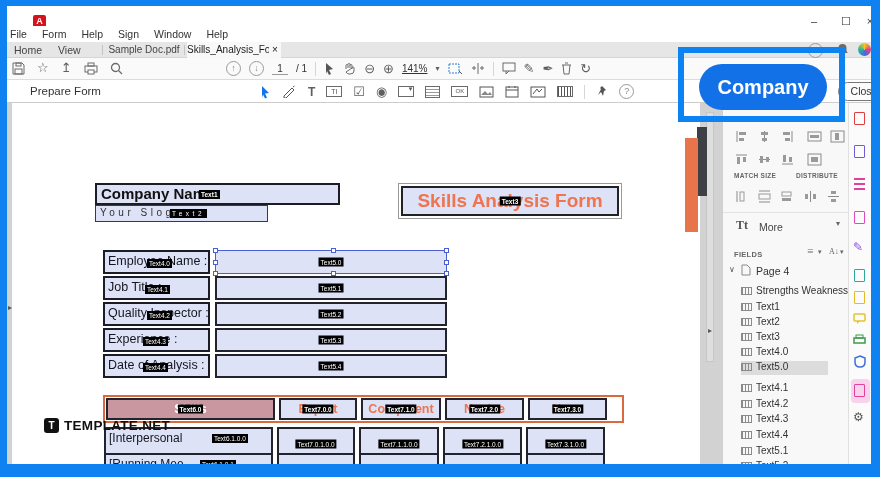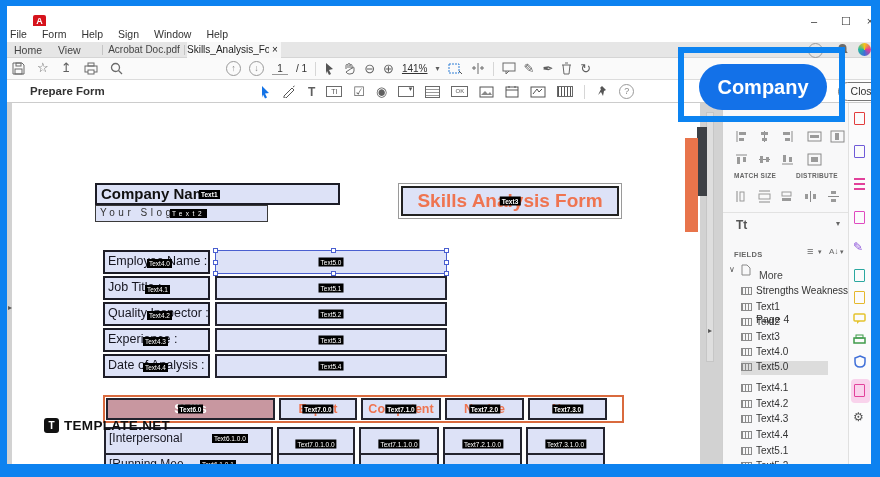--- a/index.html
+++ b/index.html
@@ -101,7 +101,7 @@
   <span class="tablbl" style="left:14px;">Home</span>
   <span class="tablbl" style="left:58px;">View</span>
   <span class="tabsep" style="left:102px;"></span>
-  <span class="doctab" style="left:106px;width:76px;">Acrobat Doc.pdf</span>
+  <span class="doctab" style="left:106px;width:76px;">Sample Doc.pdf</span>
   <span class="tabsep" style="left:184px;"></span>
   <span class="doctab active" style="left:187px;width:82px;">Skills_Analysis_For...</span>
   <span class="doctab active" style="left:269px;width:12px;">×</span>

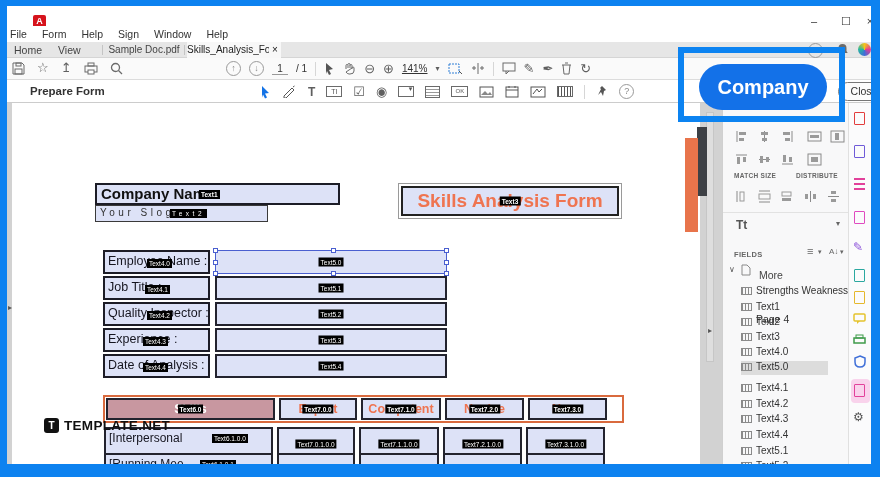--- a/index.html
+++ b/index.html
@@ -22,7 +22,7 @@
   .tabsep{position:absolute;top:3px;width:1px;height:10px;background:#c4c4c4;}
   .toolbar{position:absolute;left:0;top:58px;width:880px;height:22px;background:#fafafa;border-bottom:1px solid #dcdcdc;}
   .preparebar{position:absolute;left:0;top:81px;width:880px;height:22px;background:#fff;border-bottom:1px solid #ccc;}
-  .pf-label{position:absolute;left:30px;top:4px;font-size:11.5px;font-weight:700;color:#333;}
+  .pf-label{position:absolute;left:30px;top:4px;font-size:11.5px;font-weight:400;color:#333;}
   .gico{color:#5f5f5f;font-size:13px;line-height:14px;display:inline-block;}
   .tb-row{position:absolute;display:flex;align-items:center;}
   .sep{width:1px;height:14px;background:#d6d6d6;}

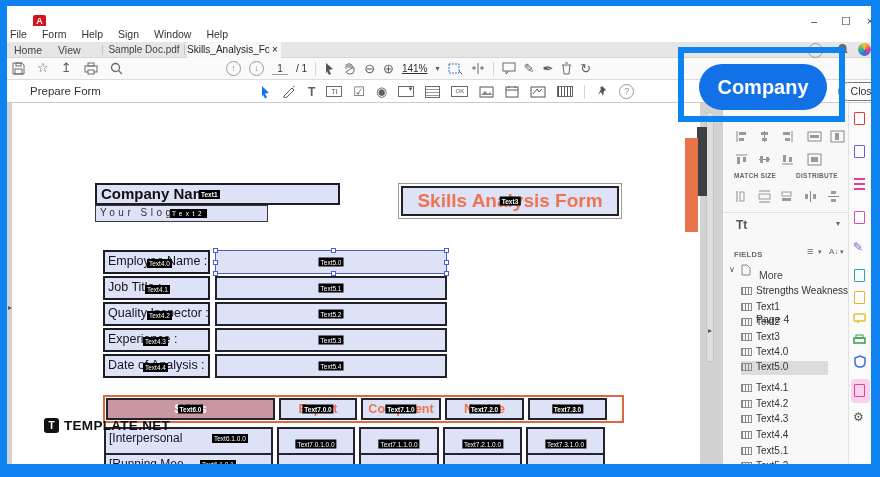--- a/index.html
+++ b/index.html
@@ -5,7 +5,7 @@
   *{margin:0;padding:0;box-sizing:border-box;}
   html,body{width:880px;height:477px;overflow:hidden;}
   body{font-family:"Liberation Sans",sans-serif;position:relative;background:#fff;}
-  .abs{position:absolute;}
+  .abs{position:absolute;font-family:Liberation Serif, serif;}
   
   .frame{position:absolute;background:#0d82f0;z-index:100;}
   

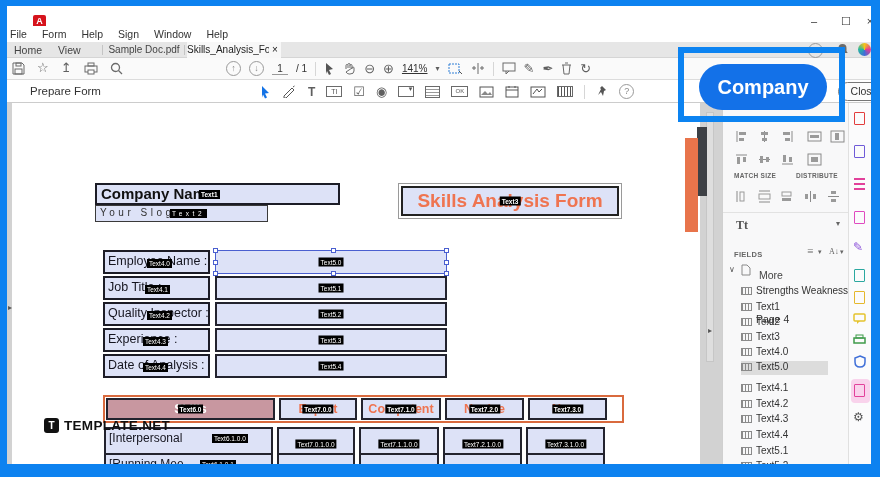--- a/index.html
+++ b/index.html
@@ -66,7 +66,7 @@
   .rpanel{position:absolute;left:722px;top:103px;width:126px;height:361px;background:#f8f8f9;border-left:1px solid #d0d0d0;overflow:hidden;}
   .plabel{position:absolute;font-size:6.5px;font-weight:700;color:#666;letter-spacing:.3px;}
   .pdivider{position:absolute;left:0;width:126px;height:1px;background:#e2e2e2;}
-  .ptxt{position:absolute;font-size:10.5px;color:#444;margin-top:48px;}
+  .ptxt{position:absolute;font-size:10.5px;color:#444;}
   .fitem{position:absolute;left:18px;display:flex;align-items:center;gap:4px;}
   .fitem span{font-size:10px;color:#333;white-space:nowrap;}
   .ficon{width:11px;height:8px;border:1px solid #8a8a8a;background:repeating-linear-gradient(90deg,#8a8a8a 0 1px,transparent 1px 3px);}

